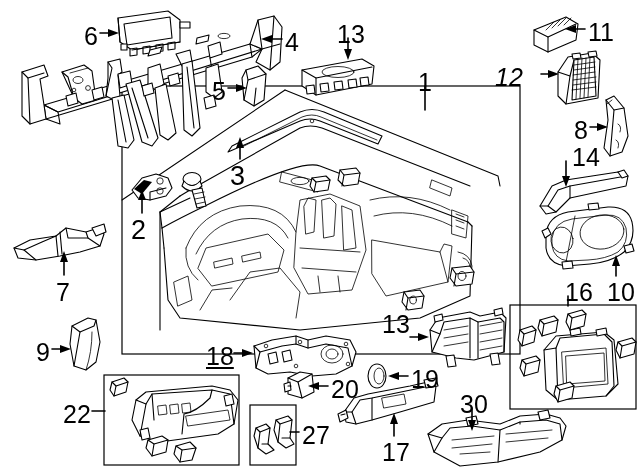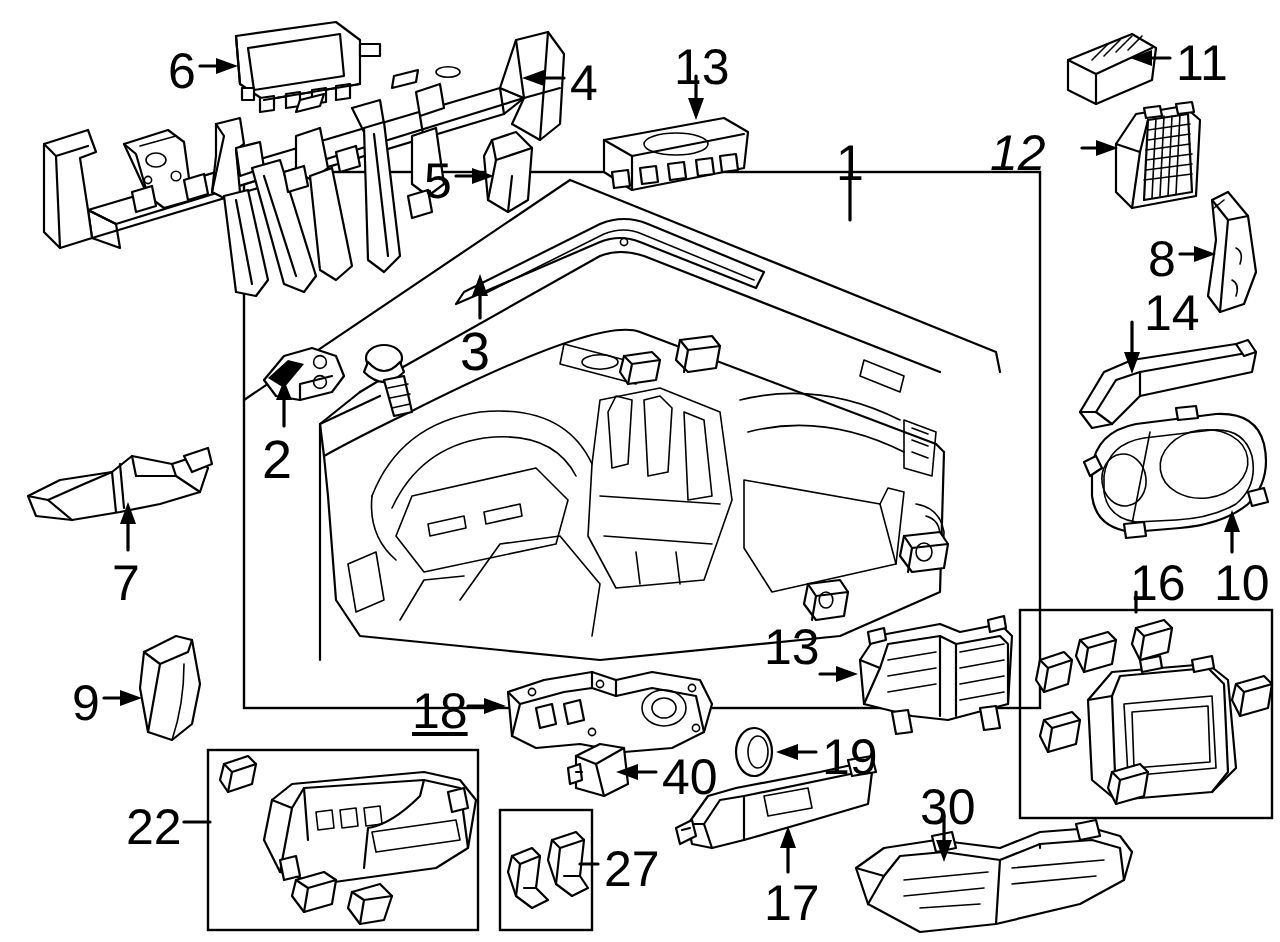--- a/index.html
+++ b/index.html
@@ -547,7 +547,7 @@
     <span class="callout n1" style="left:382px;top:440px;">17</span>
     <span class="callout n1" style="left:206px;top:344px;text-decoration:underline;">18</span>
     <span class="callout n1" style="left:411px;top:367px;">19</span>
-    <span class="callout n1" style="left:331px;top:377px;">40</span>
+    <span class="callout n1" style="left:331px;top:377px;">20</span>
     <span class="callout n1" style="left:460px;top:392px;">30</span>
     <span class="callout n1" style="left:63px;top:402px;">22</span>
     <span class="callout n1" style="left:302px;top:423px;">27</span>

